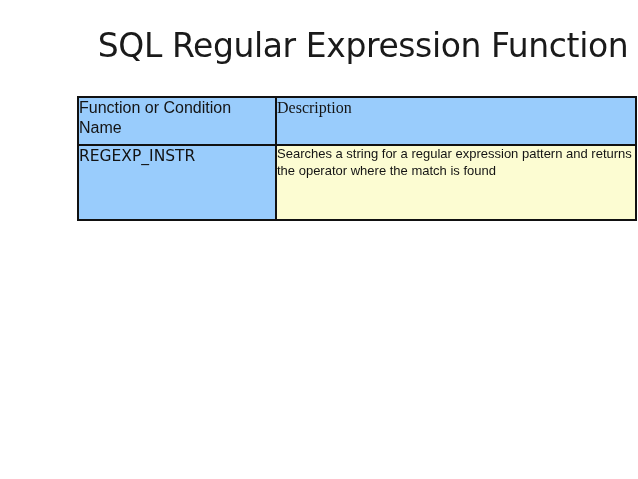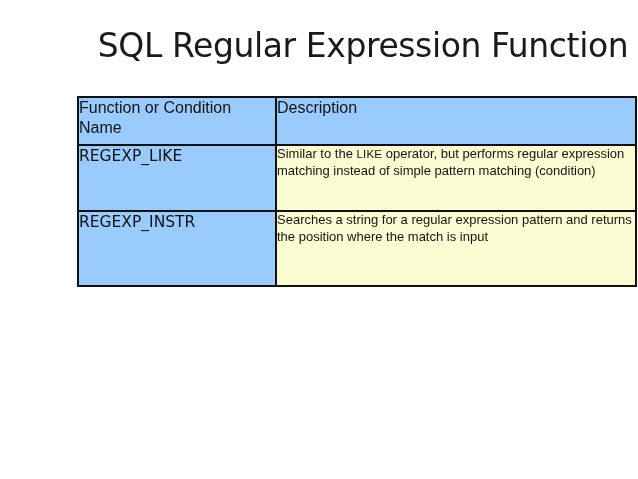--- a/index.html
+++ b/index.html
@@ -96,6 +96,7 @@
 
   .head-desc {
     padding-left: 9px;
+    font-family: Liberation Serif, serif;
   }
 
   .row-like .cell-name,

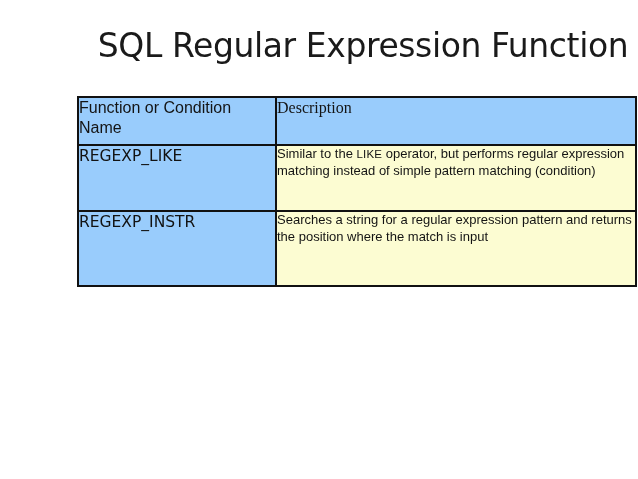--- a/index.html
+++ b/index.html
@@ -139,10 +139,6 @@
         </tr>
       </thead>
       <tbody>
-        <tr class="r-1 row-like">
-          <td class="cell-name">REGEXP_LIKE</td>
-          <td class="cell-desc"><span>Similar to the </span><span class="smallcaps">LIKE</span><span> operator, but performs regular expression matching instead of simple pattern matching (condition)</span></td>
-        </tr>
         <tr class="r-3 row-instr">
           <td class="cell-name">REGEXP_INSTR</td>
           <td class="cell-desc">Searches a string for a regular expression pattern and returns the position where the match is input</td>

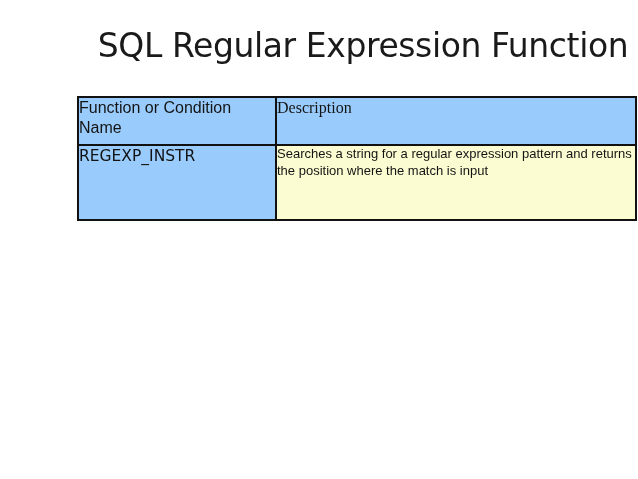--- a/index.html
+++ b/index.html
@@ -141,7 +141,7 @@
       <tbody>
         <tr class="r-3 row-instr">
           <td class="cell-name">REGEXP_INSTR</td>
-          <td class="cell-desc">Searches a string for a regular expression pattern and returns the position where the match is input</td>
+          <td class="cell-desc">Searches a string for a regular expression pattern and returns the operator where the match is found</td>
         </tr>
       </tbody>
     </table>

